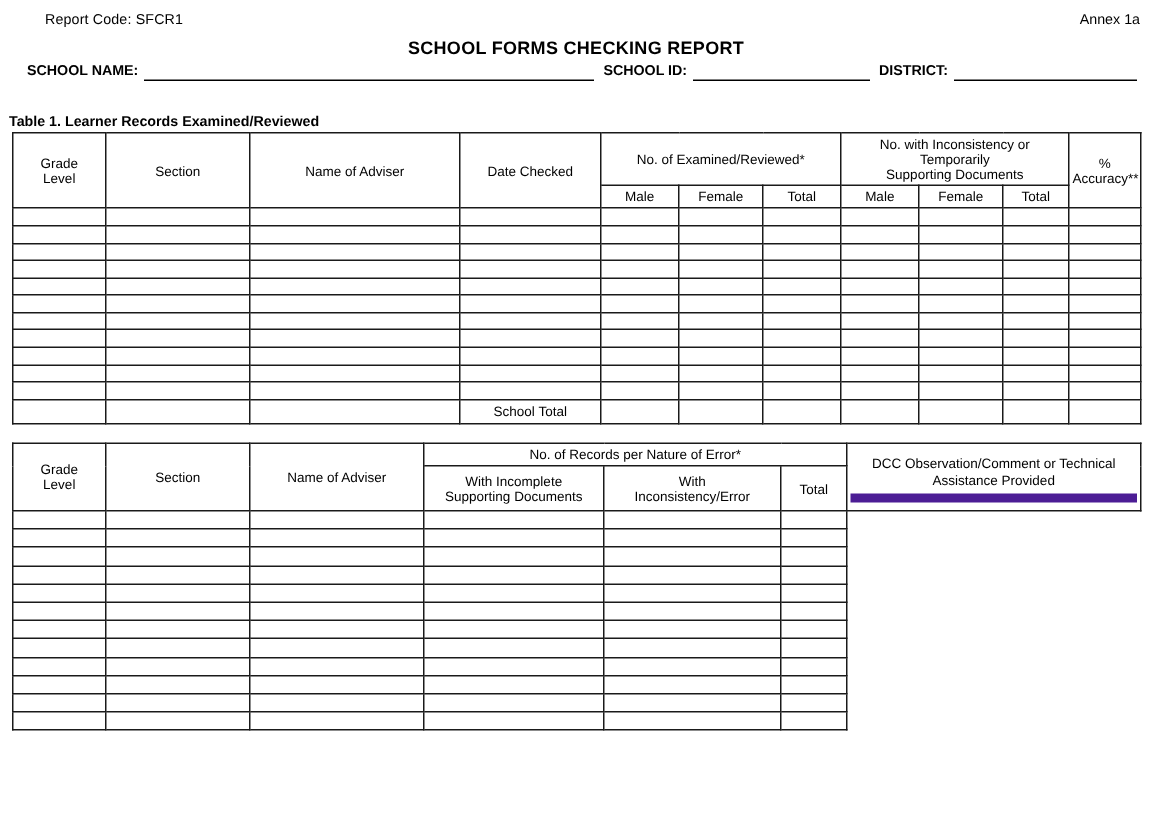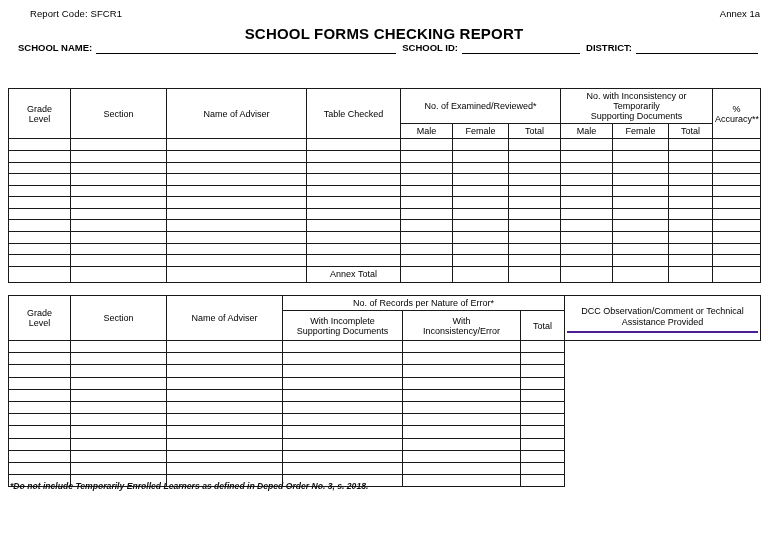--- a/index.html
+++ b/index.html
@@ -55,7 +55,7 @@
     left: 0;
     width: 100%;
     text-align: center;
-    font-size: 15px;
+    font-size: 12px;
     font-weight: bold;
     letter-spacing: .2px;
   }

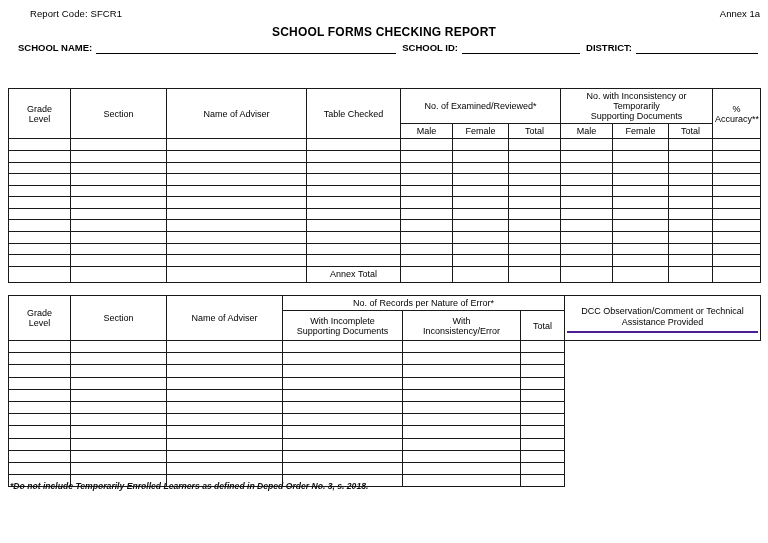--- a/index.html
+++ b/index.html
@@ -192,6 +192,7 @@
     <span class="ident-rule rule-district"></span>
   </div>
 
+  <div class="tbl-caption" id="cap1">Table 1.  Learner Records Examined/Reviewed</div>
 
   <table class="form" id="table1">
     <colgroup>

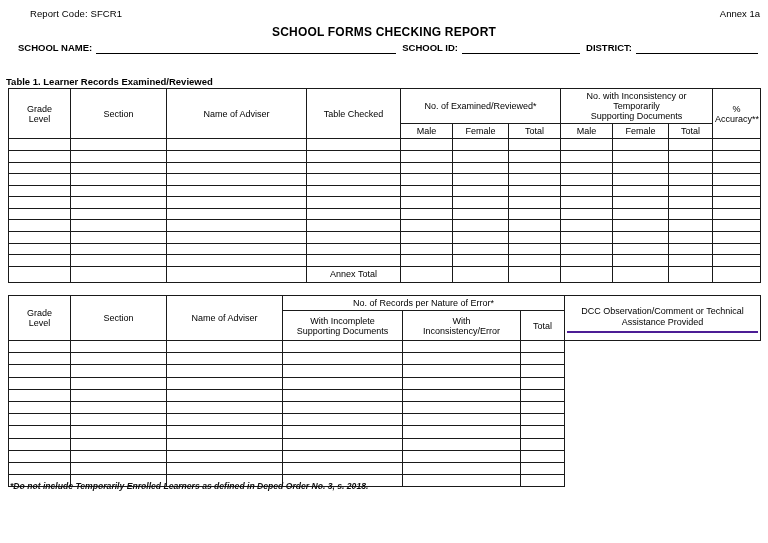--- a/index.html
+++ b/index.html
@@ -216,7 +216,7 @@
         </th>
         <th rowspan="2">Section</th>
         <th rowspan="2">Name of Adviser</th>
-        <th rowspan="2">Table Checked</th>
+        <th rowspan="2">Date Checked</th>
         <th colspan="3">No. of Examined/Reviewed*</th>
         <th colspan="3">
           <span>No. with Inconsistency or Temporarily</span><br>

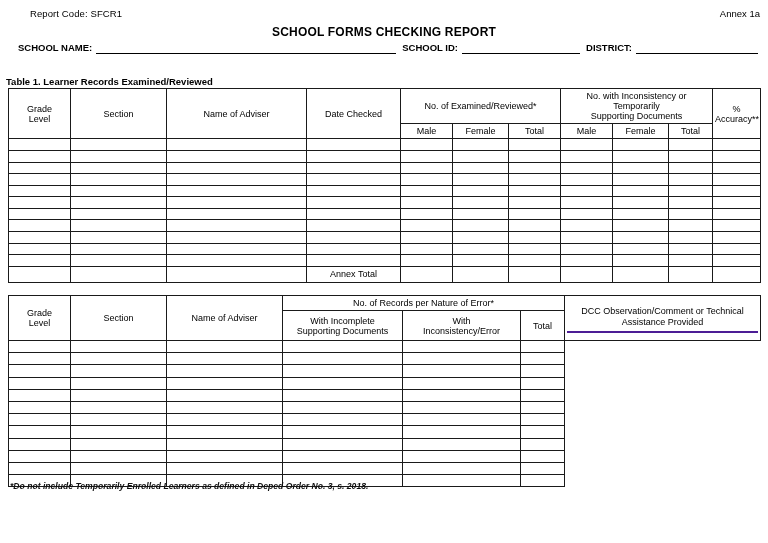--- a/index.html
+++ b/index.html
@@ -383,7 +383,7 @@
         <td class="noborder"></td>
         <td class="noborder"></td>
         <td class="noborder"></td>
-        <td class="school-total-cell noborder">Annex Total</td>
+        <td class="school-total-cell noborder">School Total</td>
         <td></td>
         <td></td>
         <td></td>

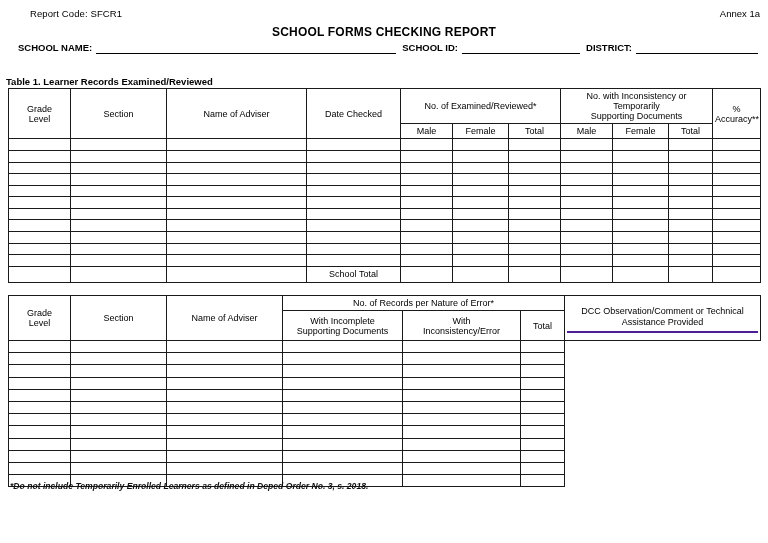--- a/index.html
+++ b/index.html
@@ -154,7 +154,7 @@
     font-size: 9px;
     line-height: 1.25;
     padding: 3px 6px 0 6px;
-    border-bottom: 2px solid #4c1d95;
+    border-bottom: 6px solid #4c1d95;
     padding-bottom: 3px;
   }
 

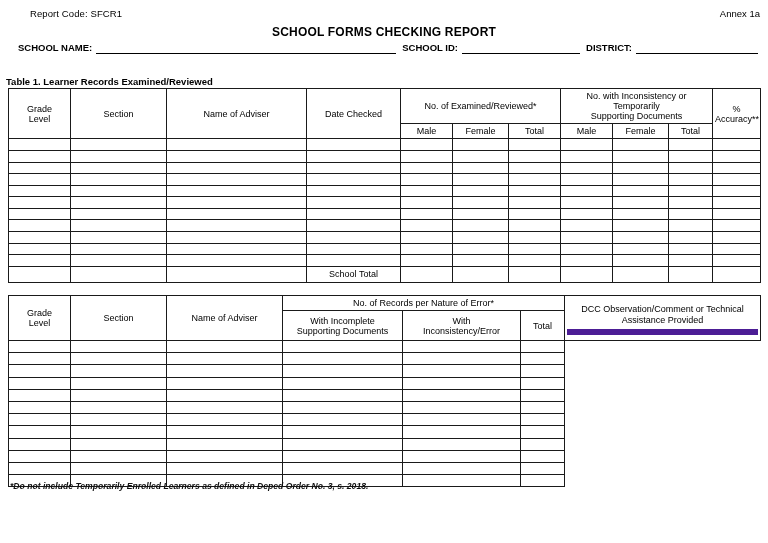--- a/index.html
+++ b/index.html
@@ -535,7 +535,6 @@
   </table>
 
   <div class="footnotes">
-    <div>*Do not include Temporarily Enrolled Learners as defined in Deped Order No. 3, s. 2018.</div>
   </div>
 
 </div>

